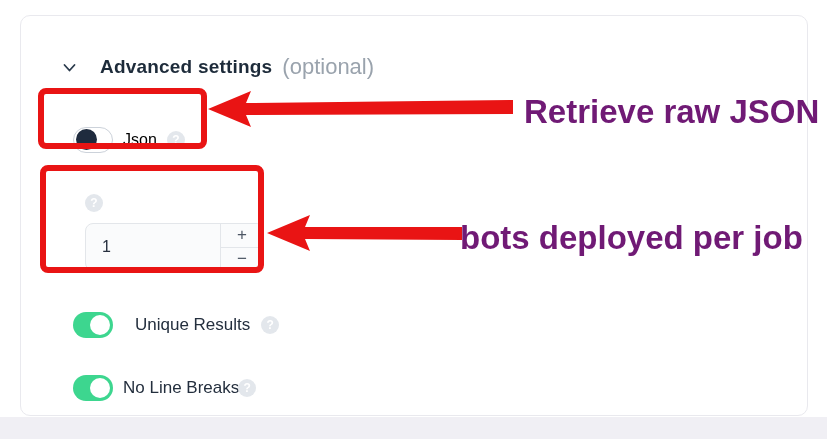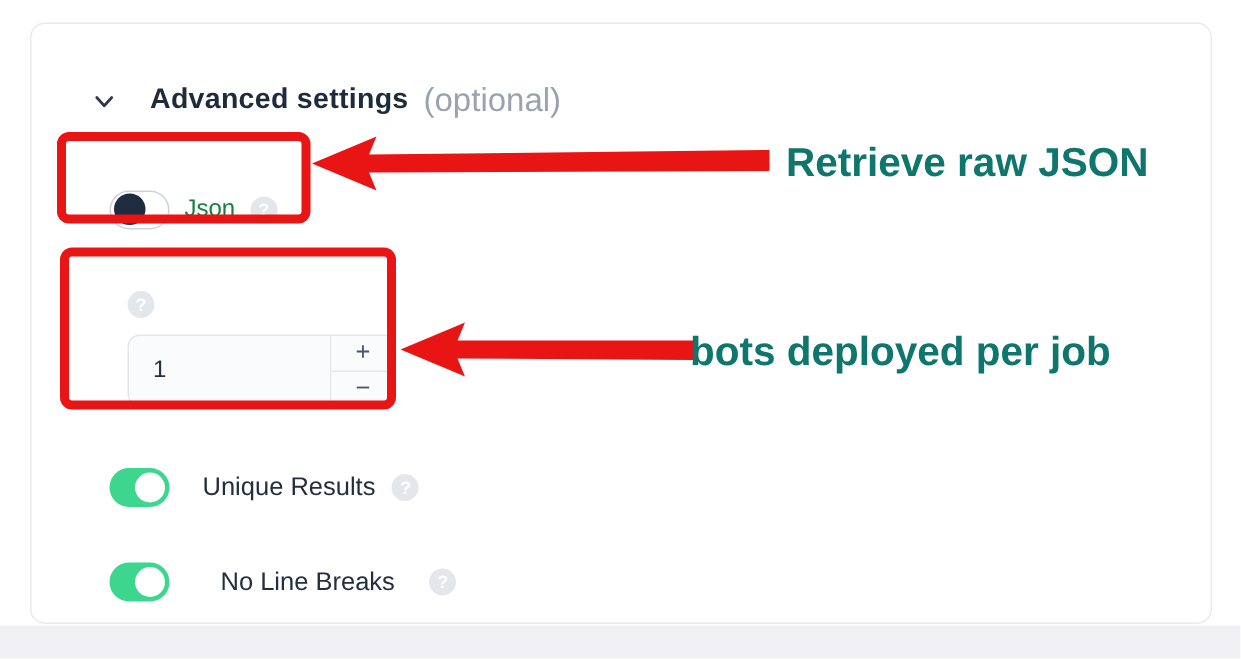--- a/index.html
+++ b/index.html
@@ -67,7 +67,7 @@
   #ann-box-json { left:38px; top:88px; width:169px; height:61px; }
   #ann-box-conc { left:40px; top:165px; width:224px; height:108px; }
 
-  .ann-text { position:absolute; color:#0f766e; font-weight:bold; font-size:27px; white-space:nowrap; }
+  .ann-text { position:absolute; color:#701a75; font-weight:bold; font-size:33px; white-space:nowrap; }
   #ann-text-json { left:524px; top:93px; }
   #ann-text-conc { left:460px; top:219px; }
 

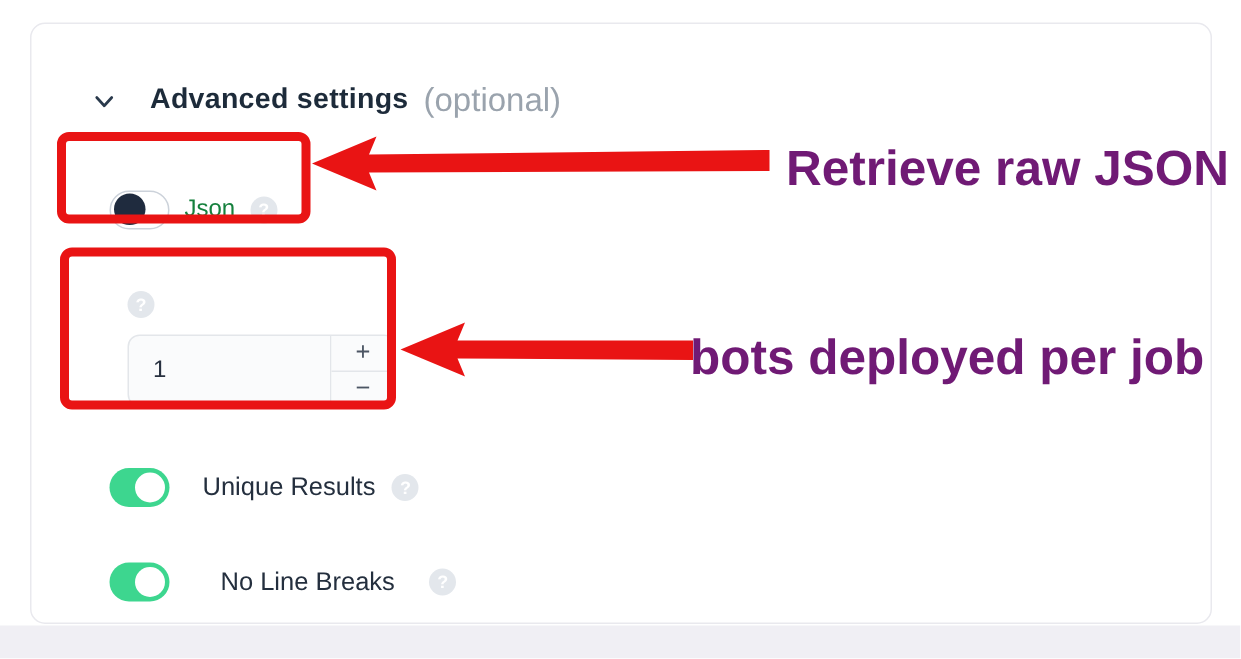--- a/index.html
+++ b/index.html
@@ -41,7 +41,7 @@
   .toggle.on { background:#3dd68f; }
   .toggle.on .knob { position:absolute; right:3px; top:3px; width:20px; height:20px; border-radius:50%; background:#ffffff; }
 
-  .label-16 { font-size:16px; color:#15803d; }
+  .label-16 { font-size:16px; color:#000000; }
   .label-17 { font-size:17px; color:#242f3e; }
   .label-badge-gap { margin-left:-11px; }
 

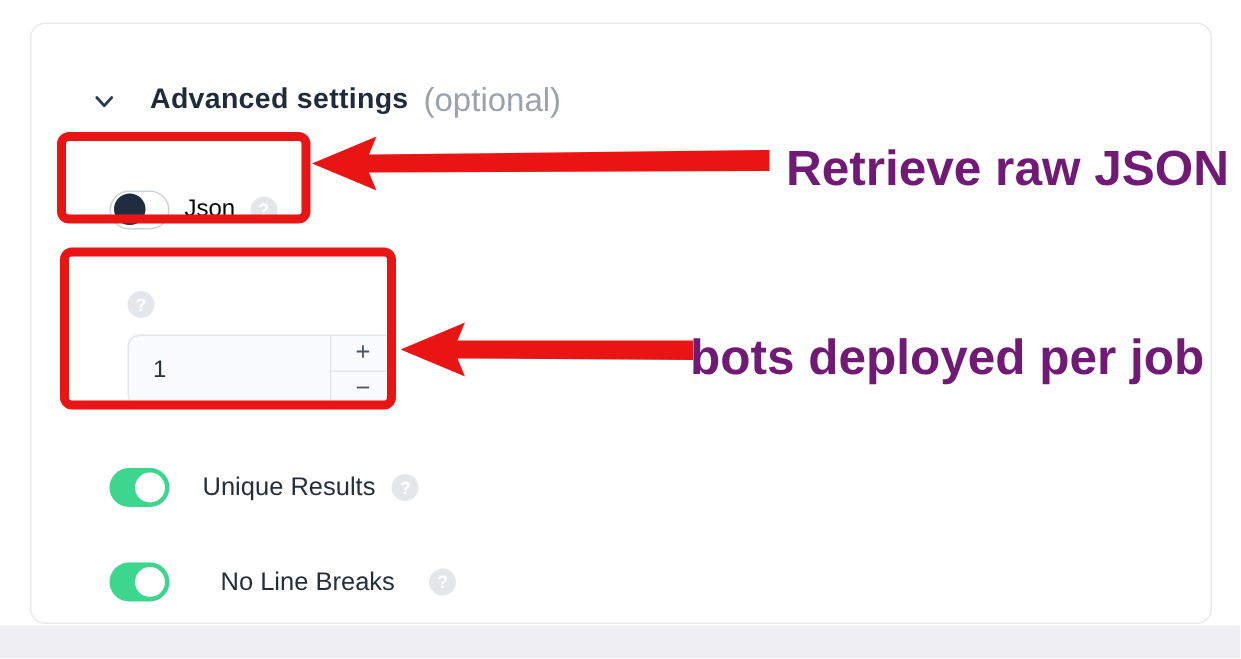--- a/index.html
+++ b/index.html
@@ -33,7 +33,7 @@
   #row-json   { left:52px; top:111px; height:26px; gap:10px; }
   #row-conc-label { left:64px; top:177px; height:20px; gap:10px; }
   #row-unique { left:52px; top:295px; height:27px; gap:22px; }
-  #row-nolb   { left:52px; top:358px; height:27px; gap:34px; }
+  #row-nolb   { left:52px; top:358px; height:27px; gap:10px; }
 
   .toggle { position:relative; width:40px; height:26px; border-radius:13px; cursor:pointer; flex:0 0 auto; }
   .toggle.off { background:#ffffff; border:1px solid #ccd2da; }

